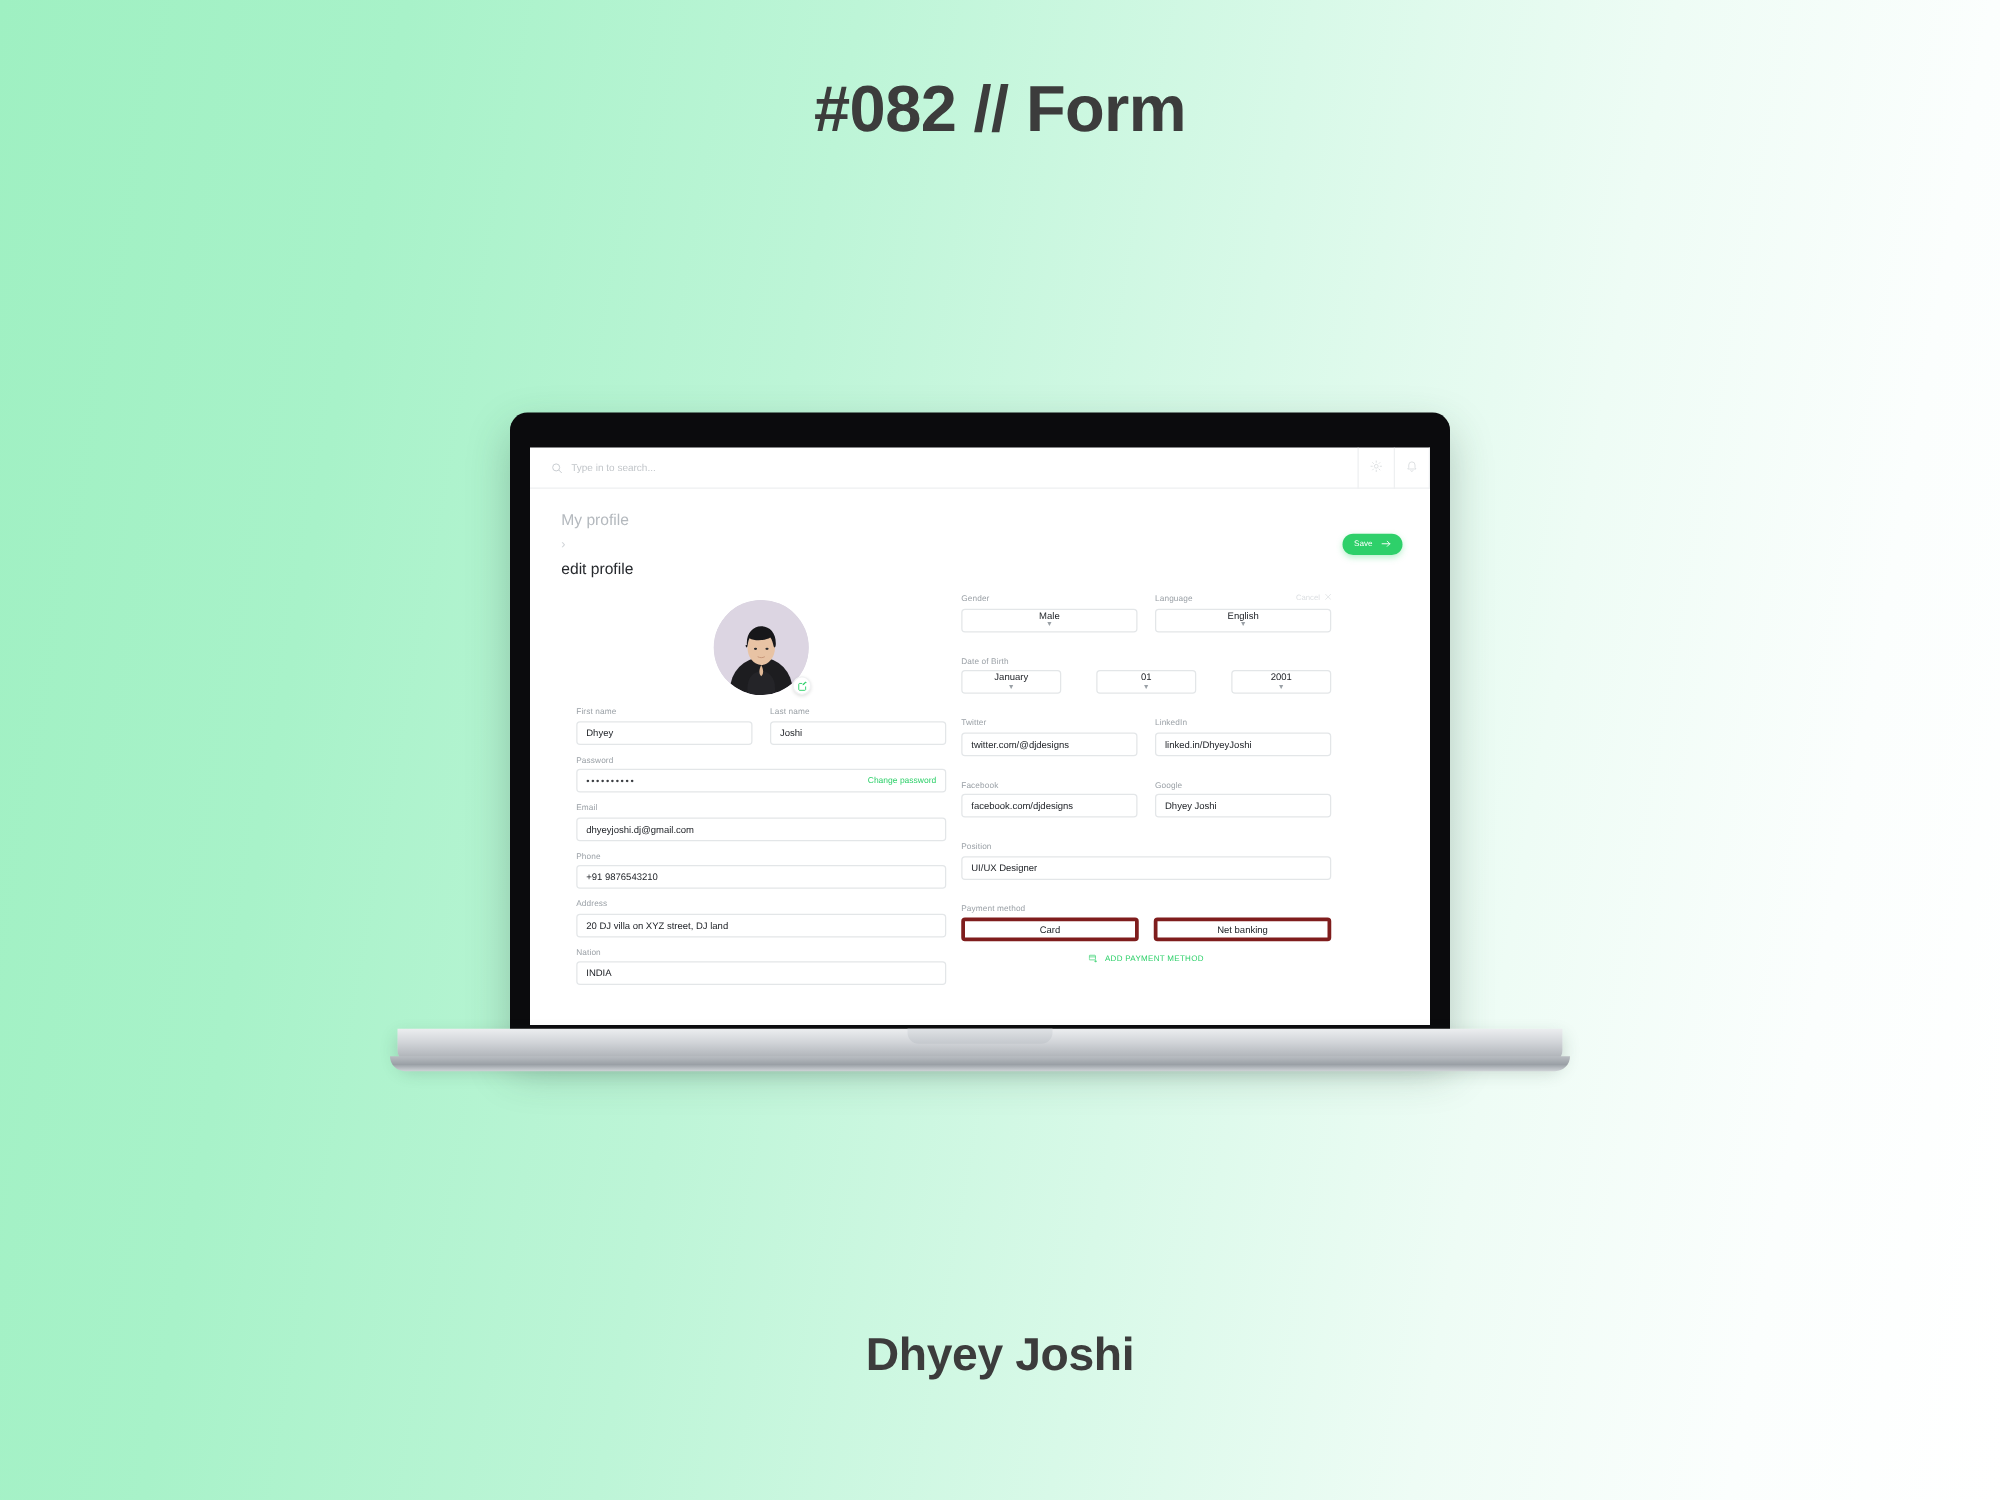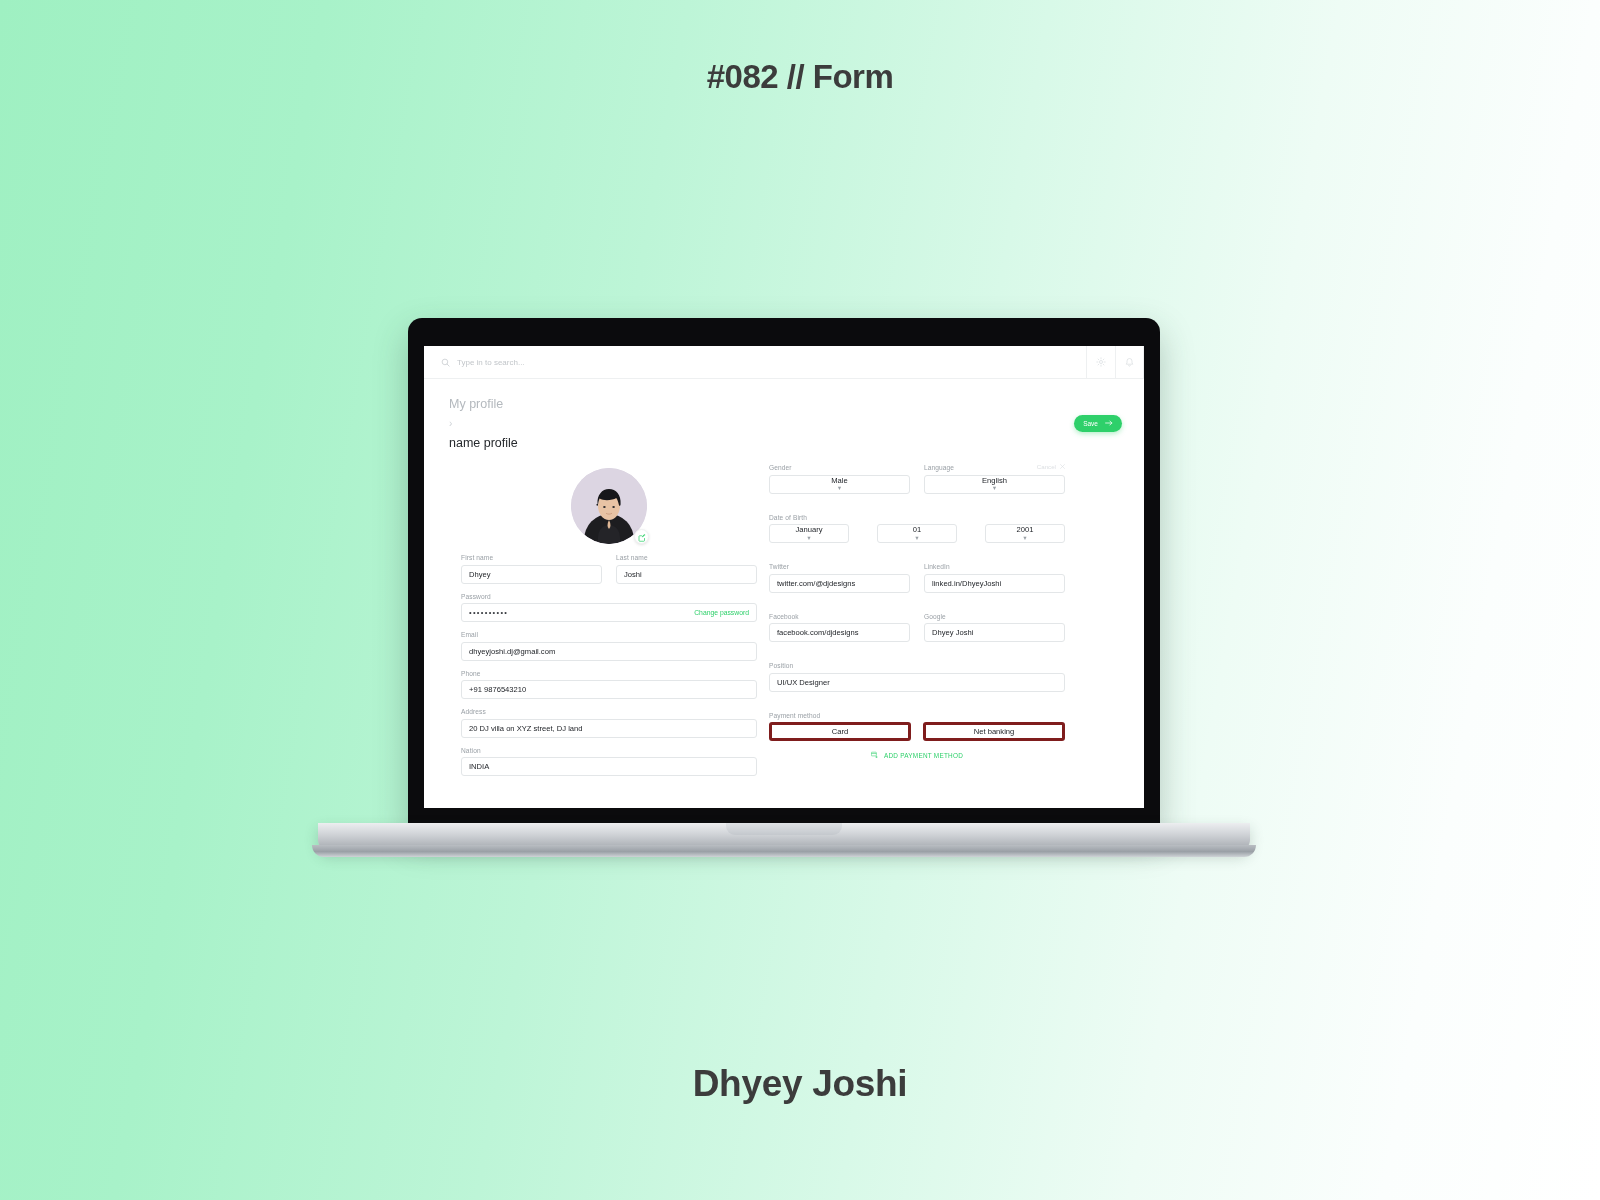--- a/index.html
+++ b/index.html
@@ -30,7 +30,7 @@
     left: 0;
     width: 100%;
     text-align: center;
-    font-size: 33px;
+    font-size: 52px;
     font-weight: bold;
     letter-spacing: -0.5px;
     color: #3c3c3c;

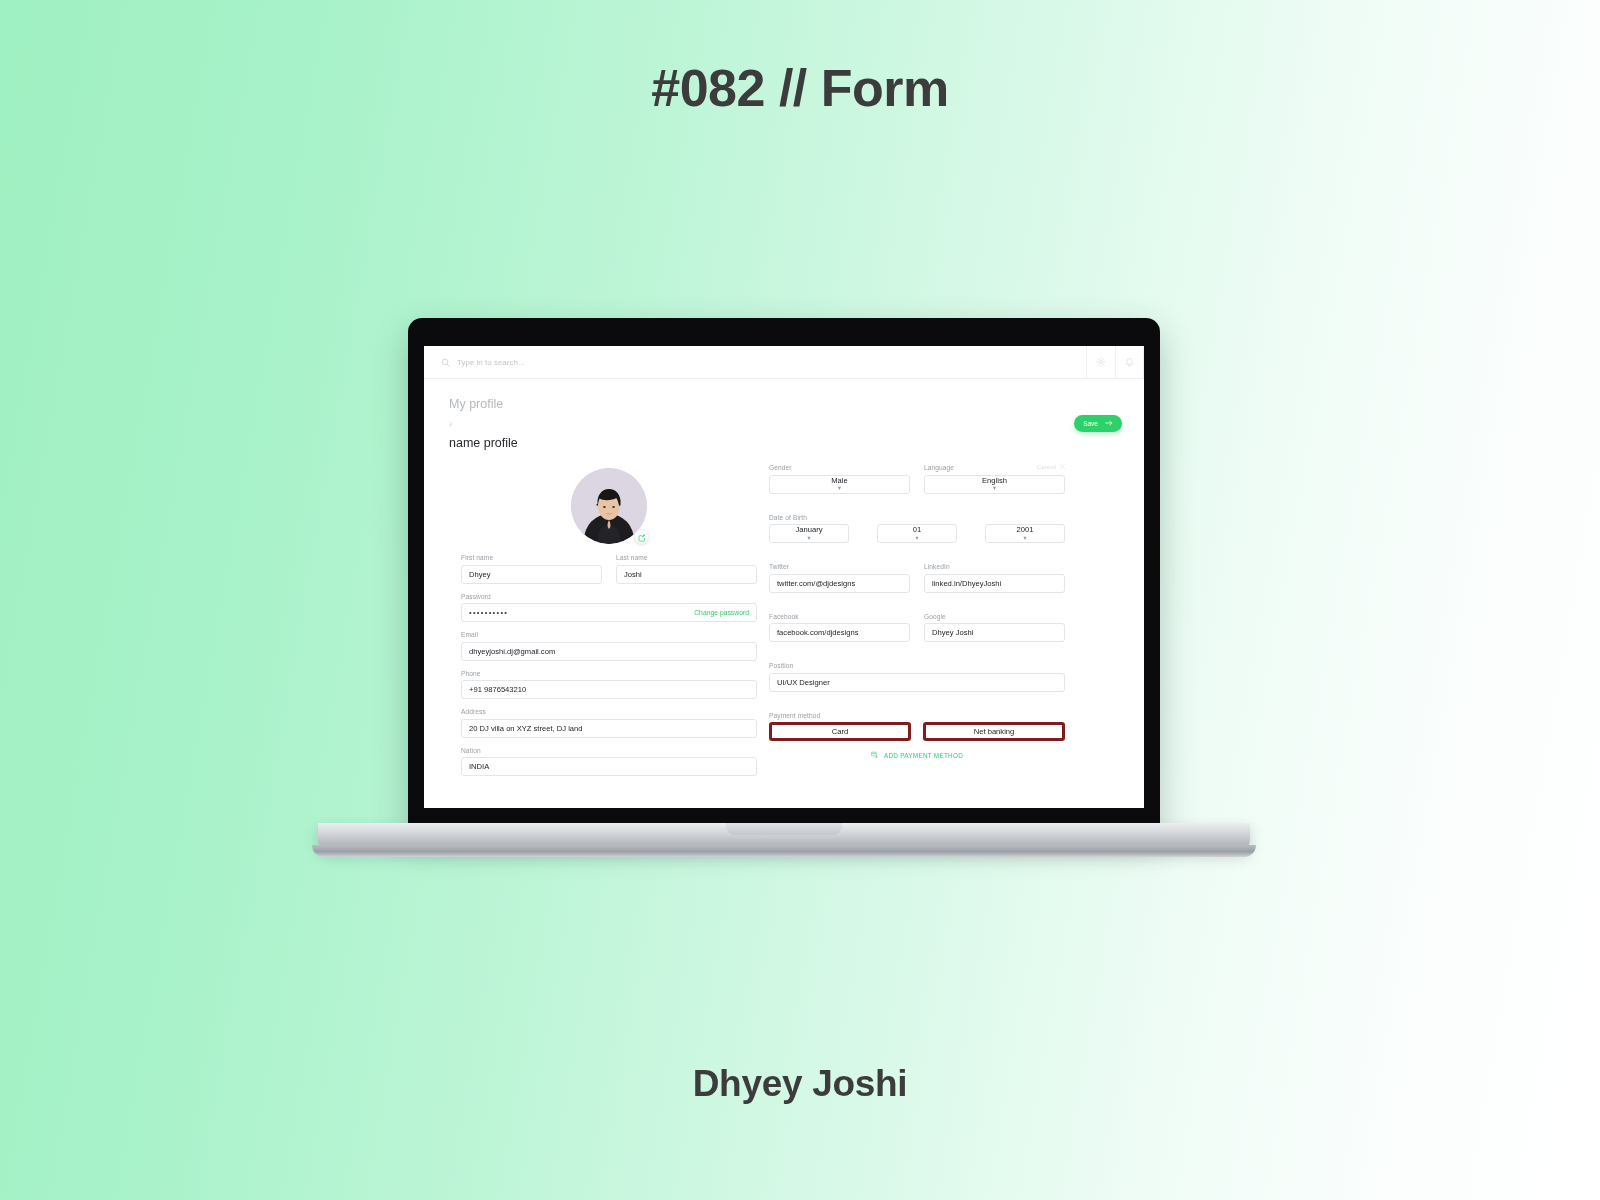--- a/index.html
+++ b/index.html
@@ -60,7 +60,7 @@
   .laptop-lid {
     position: absolute;
     left: 90px;
-    top: 0;
+    top: 12px;
     width: 752px;
     height: 512px;
     background: #0b0b0d;

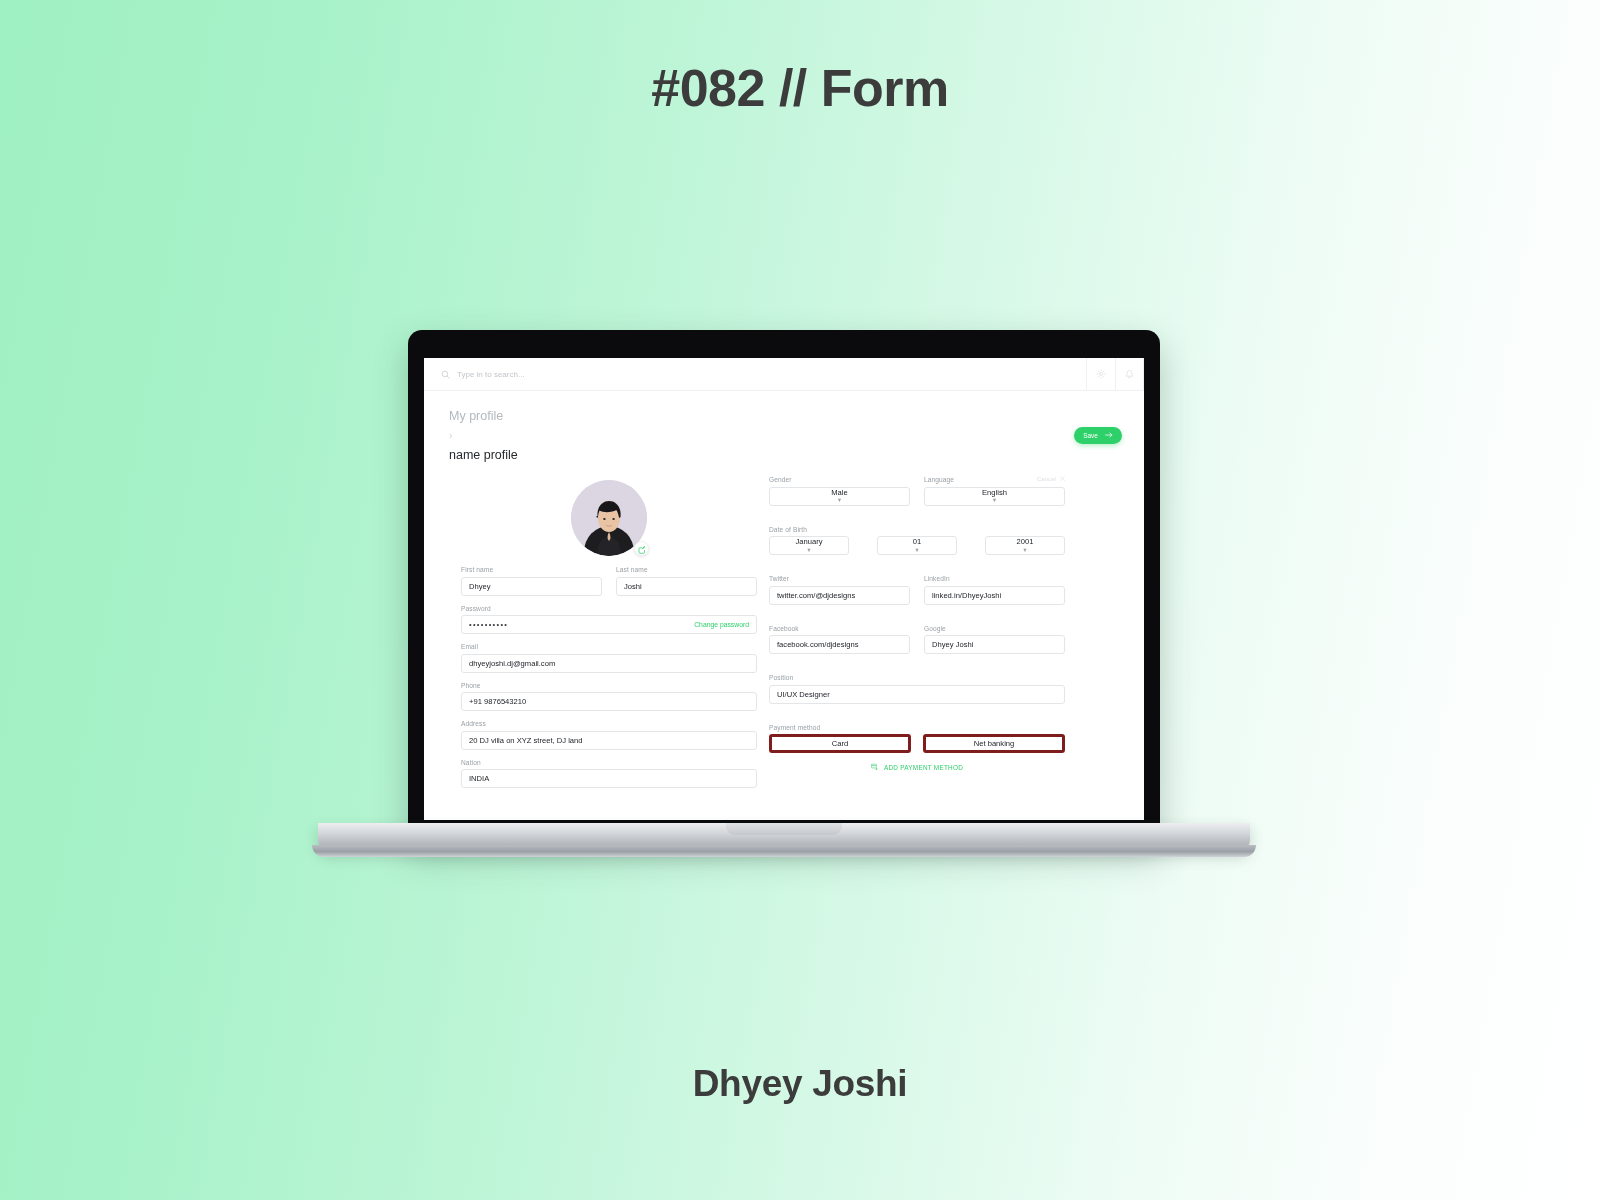--- a/index.html
+++ b/index.html
@@ -368,7 +368,7 @@
         <div class="crumb">
           <span class="crumb-parent">My profile</span>
           <span class="crumb-sep">›</span>
-          <span class="crumb-current">name profile</span>
+          <span class="crumb-current">edit profile</span>
         </div>
         <button class="save-btn">
           <span>Save</span>

